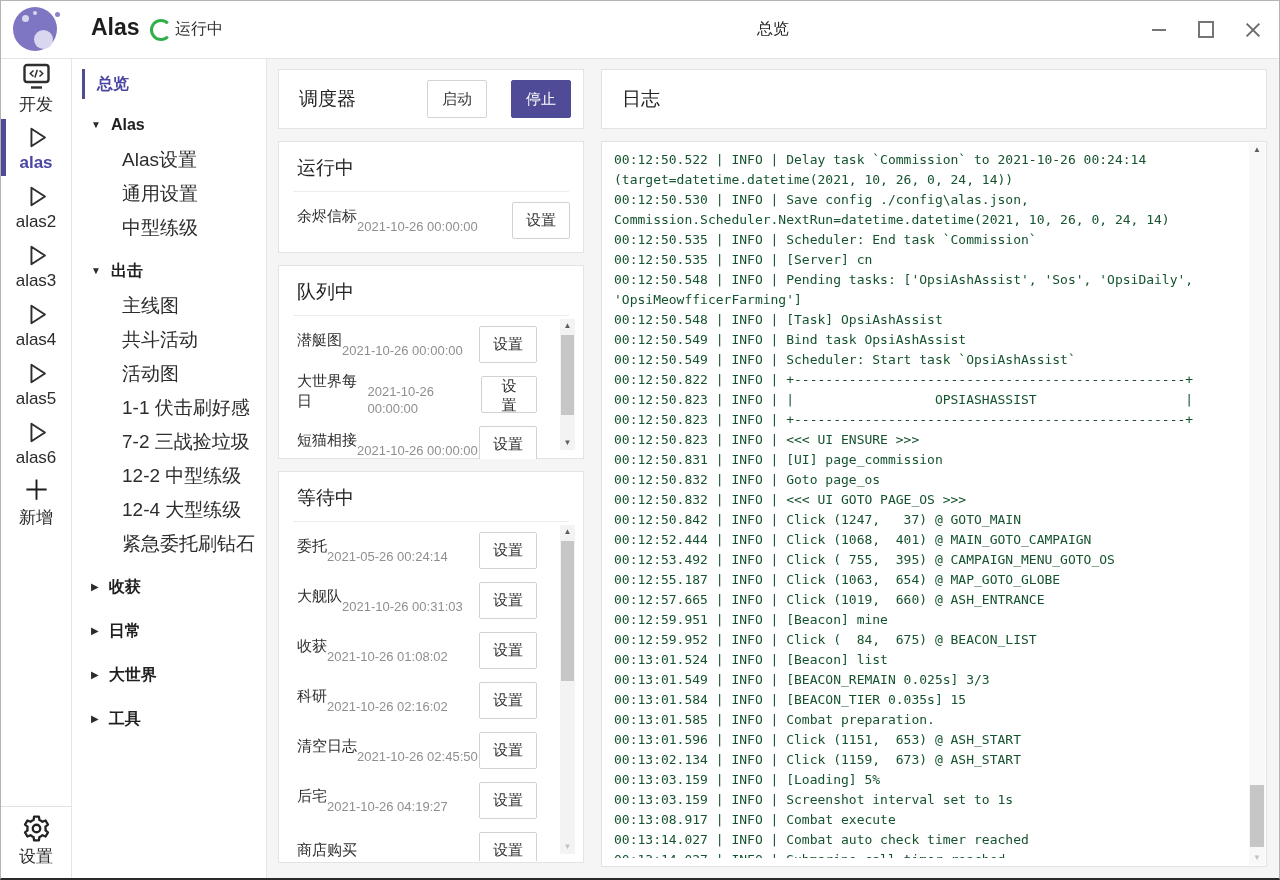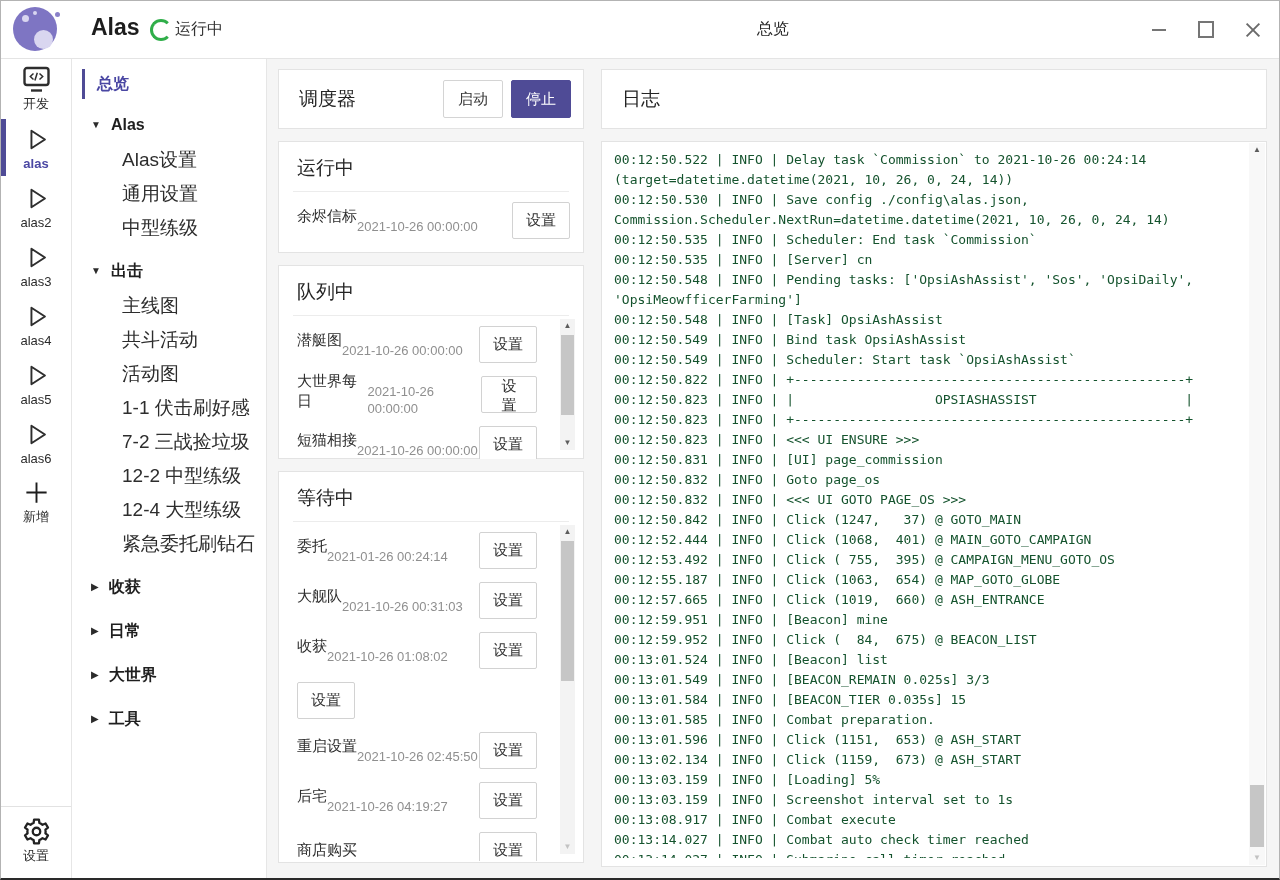--- a/index.html
+++ b/index.html
@@ -38,7 +38,7 @@
   .rail{position:absolute;top:58px;left:0;bottom:0;width:70px;background:#fff;border-right:1px solid #e6e6e6;}
   .rail-item{position:relative;height:59px;display:flex;flex-direction:column;align-items:center;justify-content:center;cursor:pointer;}
   .rail-icon{height:30px;display:flex;align-items:center;justify-content:center;}
-  .rail-label{font-size:13px;color:#2b2b2b;margin-top:1px;}
+  .rail-label{font-size:17px;color:#2b2b2b;margin-top:1px;}
   .rail-item.selected .rail-label{color:var(--accent-text);font-weight:bold;}
   .rail-sel-bar{position:absolute;left:0;top:1px;bottom:1px;width:5px;background:var(--accent);}
   .rail-settings{position:absolute;bottom:0;left:0;right:0;border-top:1px solid #e2e2e2;padding:4px 0 8px;}

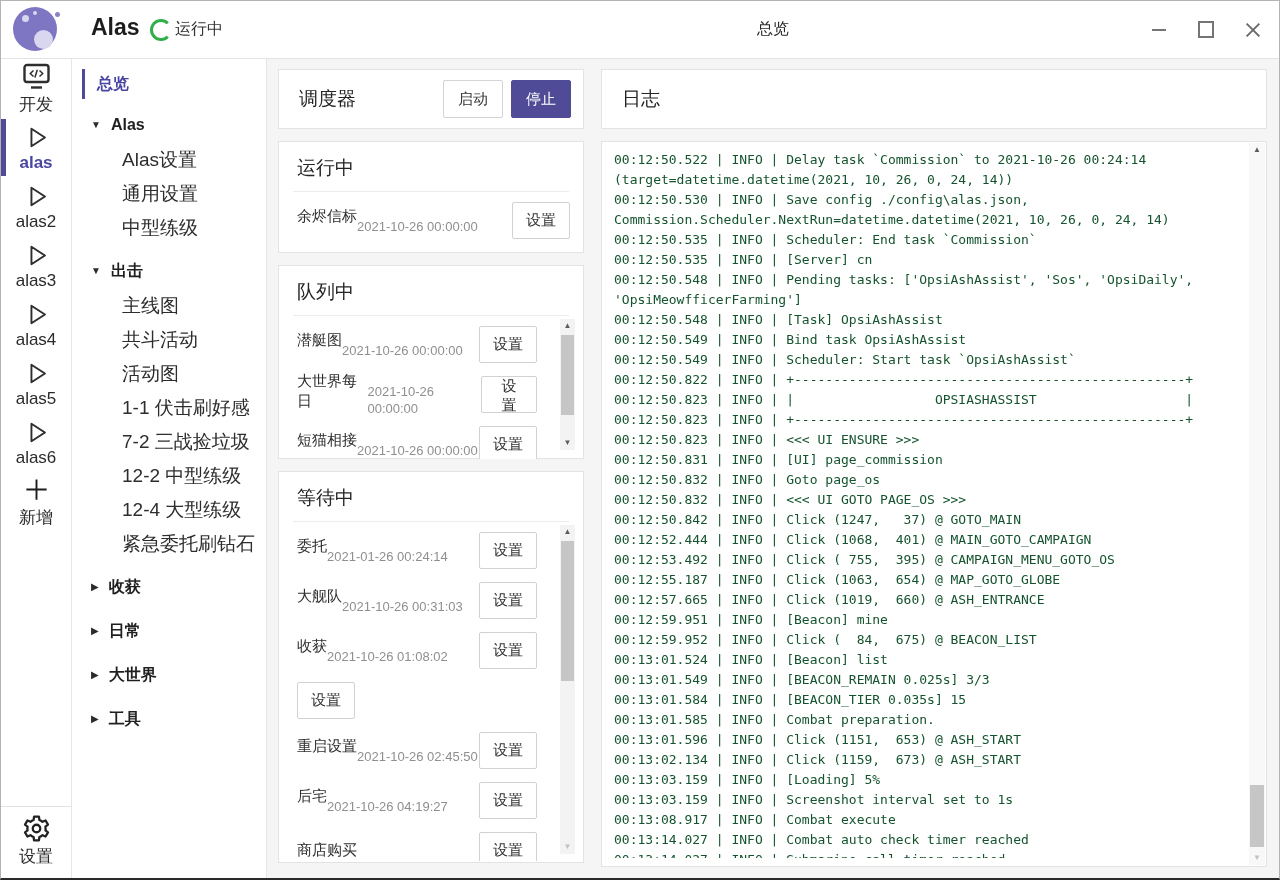--- a/index.html
+++ b/index.html
@@ -56,7 +56,7 @@
   .col-right{position:absolute;left:334px;right:12px;top:10px;bottom:11px;}
   .head-panel{height:60px;display:flex;align-items:center;justify-content:space-between;padding:0 12px 0 20px;margin-bottom:12px;}
   .panel-title{font-size:19px;color:#242424;}
-  .btn-row{display:flex;gap:8px;}
+  .btn-row{display:flex;gap:24px;}
   .btn{height:38px;padding:0 14px;background:#fff;border:1px solid #d4d4d4;border-radius:2px;font-size:15px;color:#333;font-family:inherit;cursor:pointer;white-space:nowrap;}
   .btn-primary{background:var(--accent);border-color:var(--accent);color:#fff;}
   

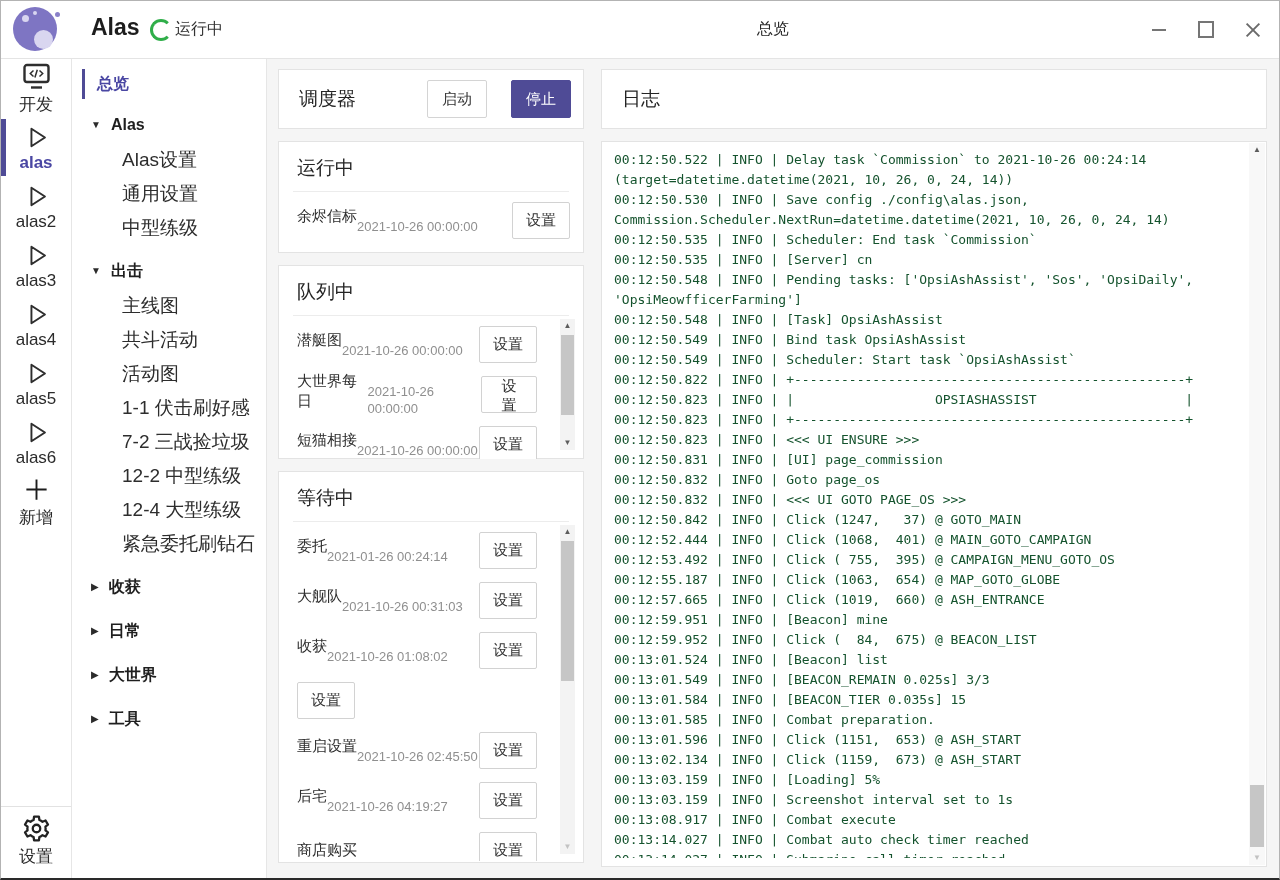--- a/index.html
+++ b/index.html
@@ -301,7 +301,7 @@
             <div class="task-row">
               <div class="task-info">
                 <div class="task-name">委托</div>
-                <div class="task-time">2021-01-26 00:24:14</div>
+                <div class="task-time">2021-05-26 00:24:14</div>
               </div>
               <button class="btn-sm">设置</button>
             </div>

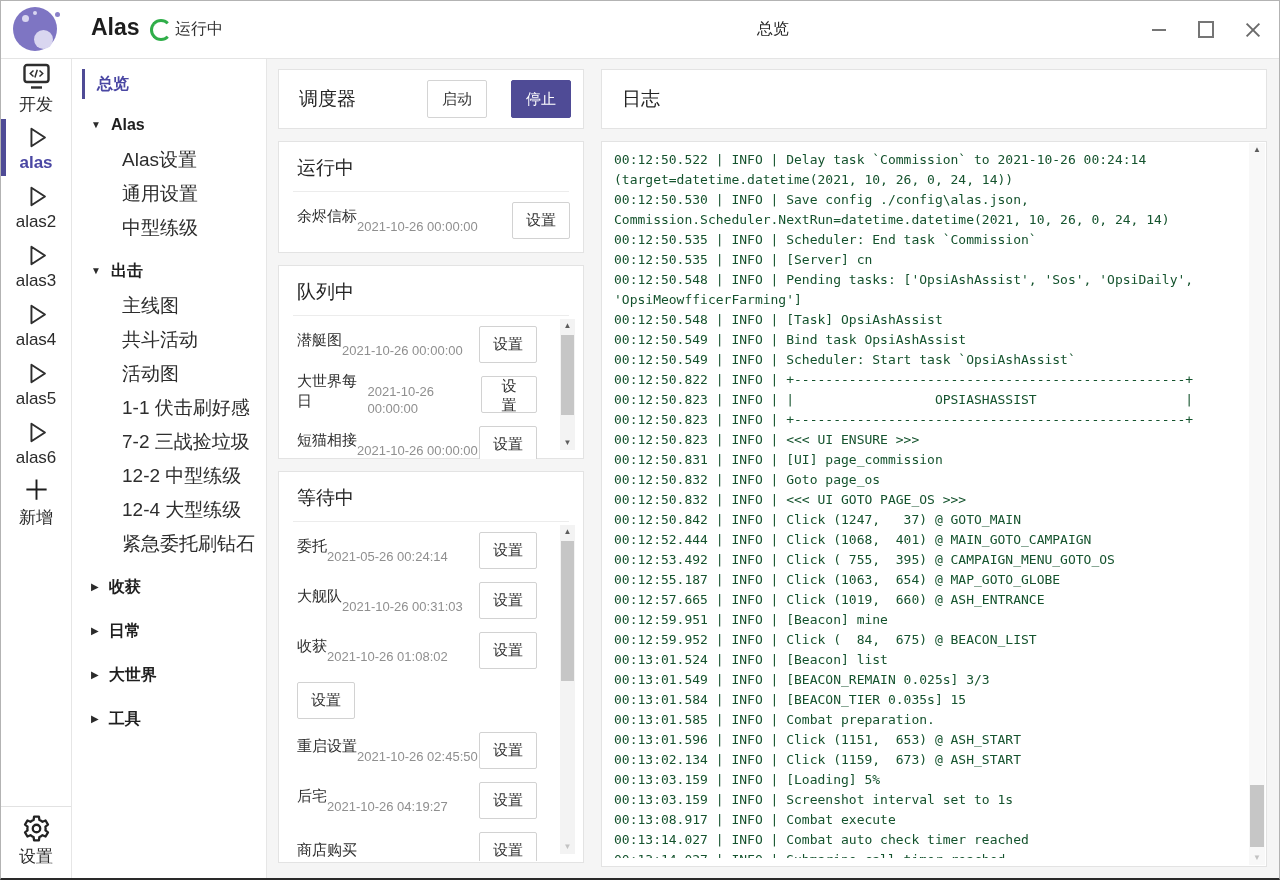--- a/index.html
+++ b/index.html
@@ -320,6 +320,10 @@
               <button class="btn-sm">设置</button>
             </div>
             <div class="task-row">
+              <div class="task-info">
+                <div class="task-name">科研</div>
+                <div class="task-time">2021-10-26 02:16:02</div>
+              </div>
               <button class="btn-sm">设置</button>
             </div>
             <div class="task-row">

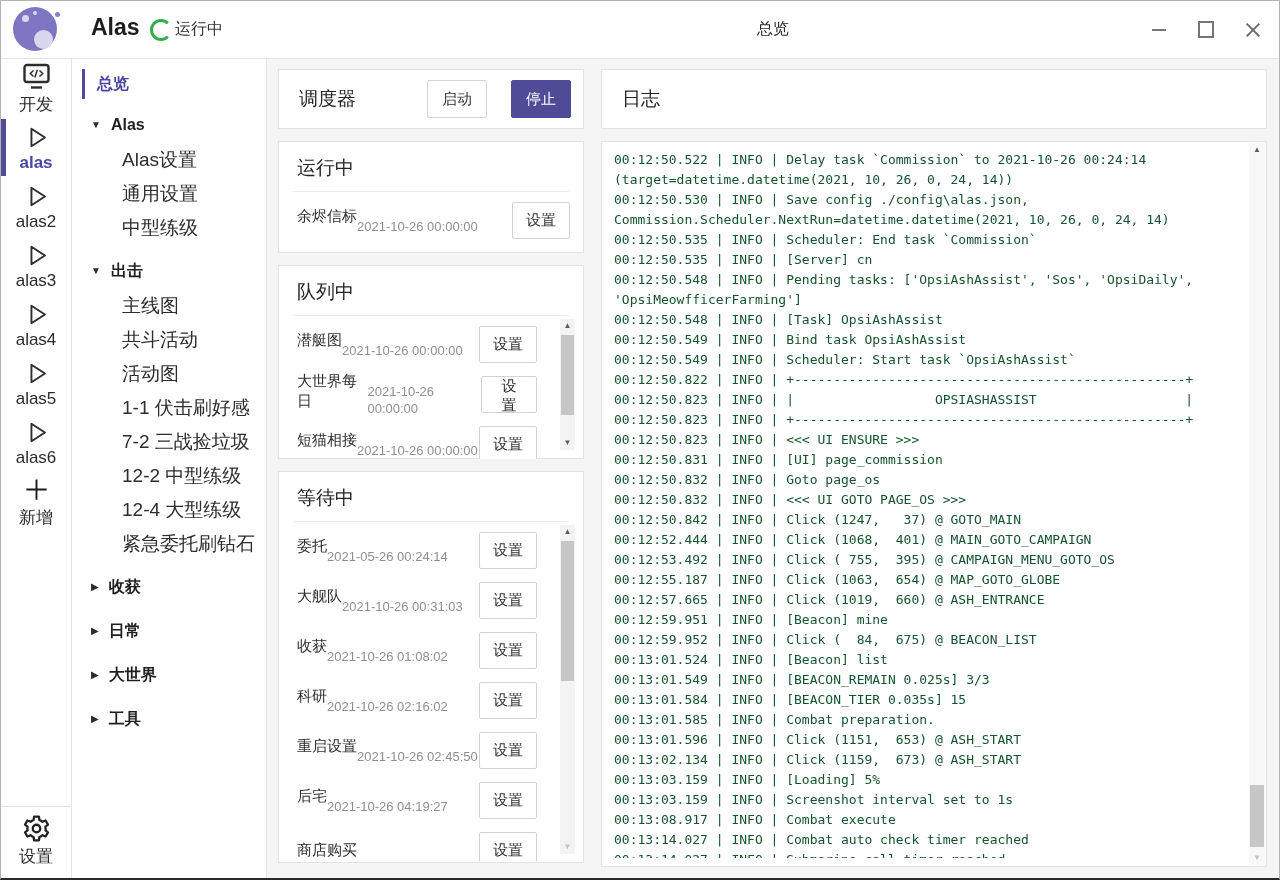--- a/index.html
+++ b/index.html
@@ -328,7 +328,7 @@
             </div>
             <div class="task-row">
               <div class="task-info">
-                <div class="task-name">重启设置</div>
+                <div class="task-name">清空日志</div>
                 <div class="task-time">2021-10-26 02:45:50</div>
               </div>
               <button class="btn-sm">设置</button>

